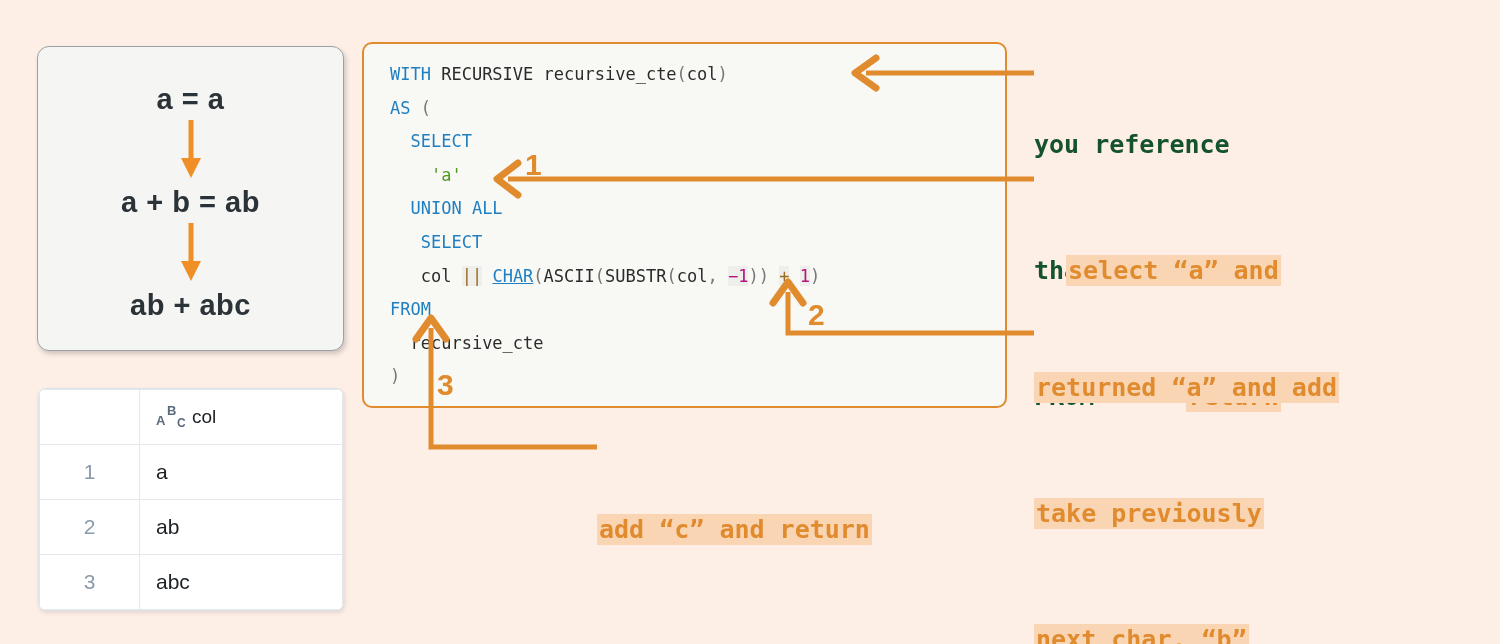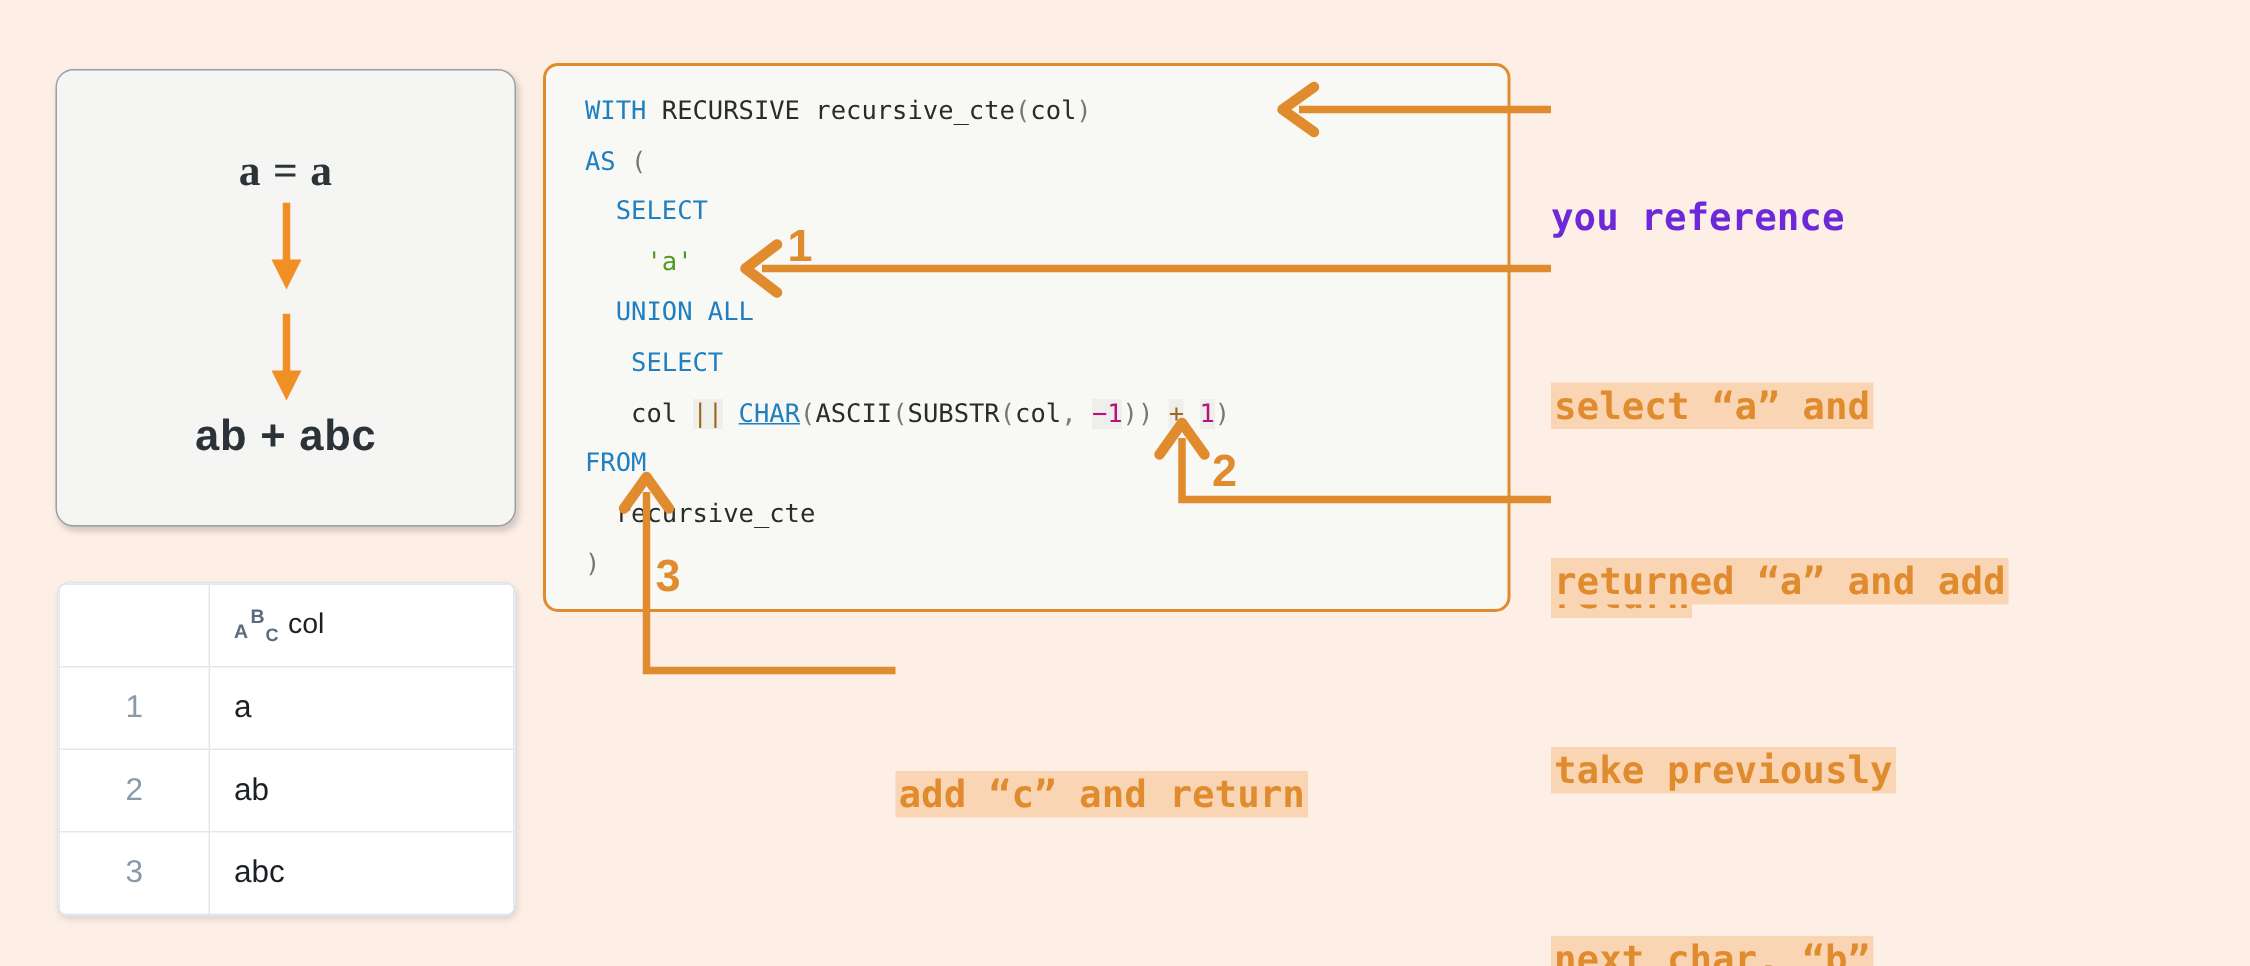--- a/index.html
+++ b/index.html
@@ -28,7 +28,7 @@
     font-size: 29px; font-weight: bold; color: #2c3338;
     letter-spacing: .5px; line-height: 1;
   }
-  .step-text.s1 { margin-top: 8px; font-family: Liberation Serif, serif; }
+  .step-text.s1 { margin-top: 8px; }
   .down-arrow { width: 24px; height: 62px; margin: 6px 0; }
 
   

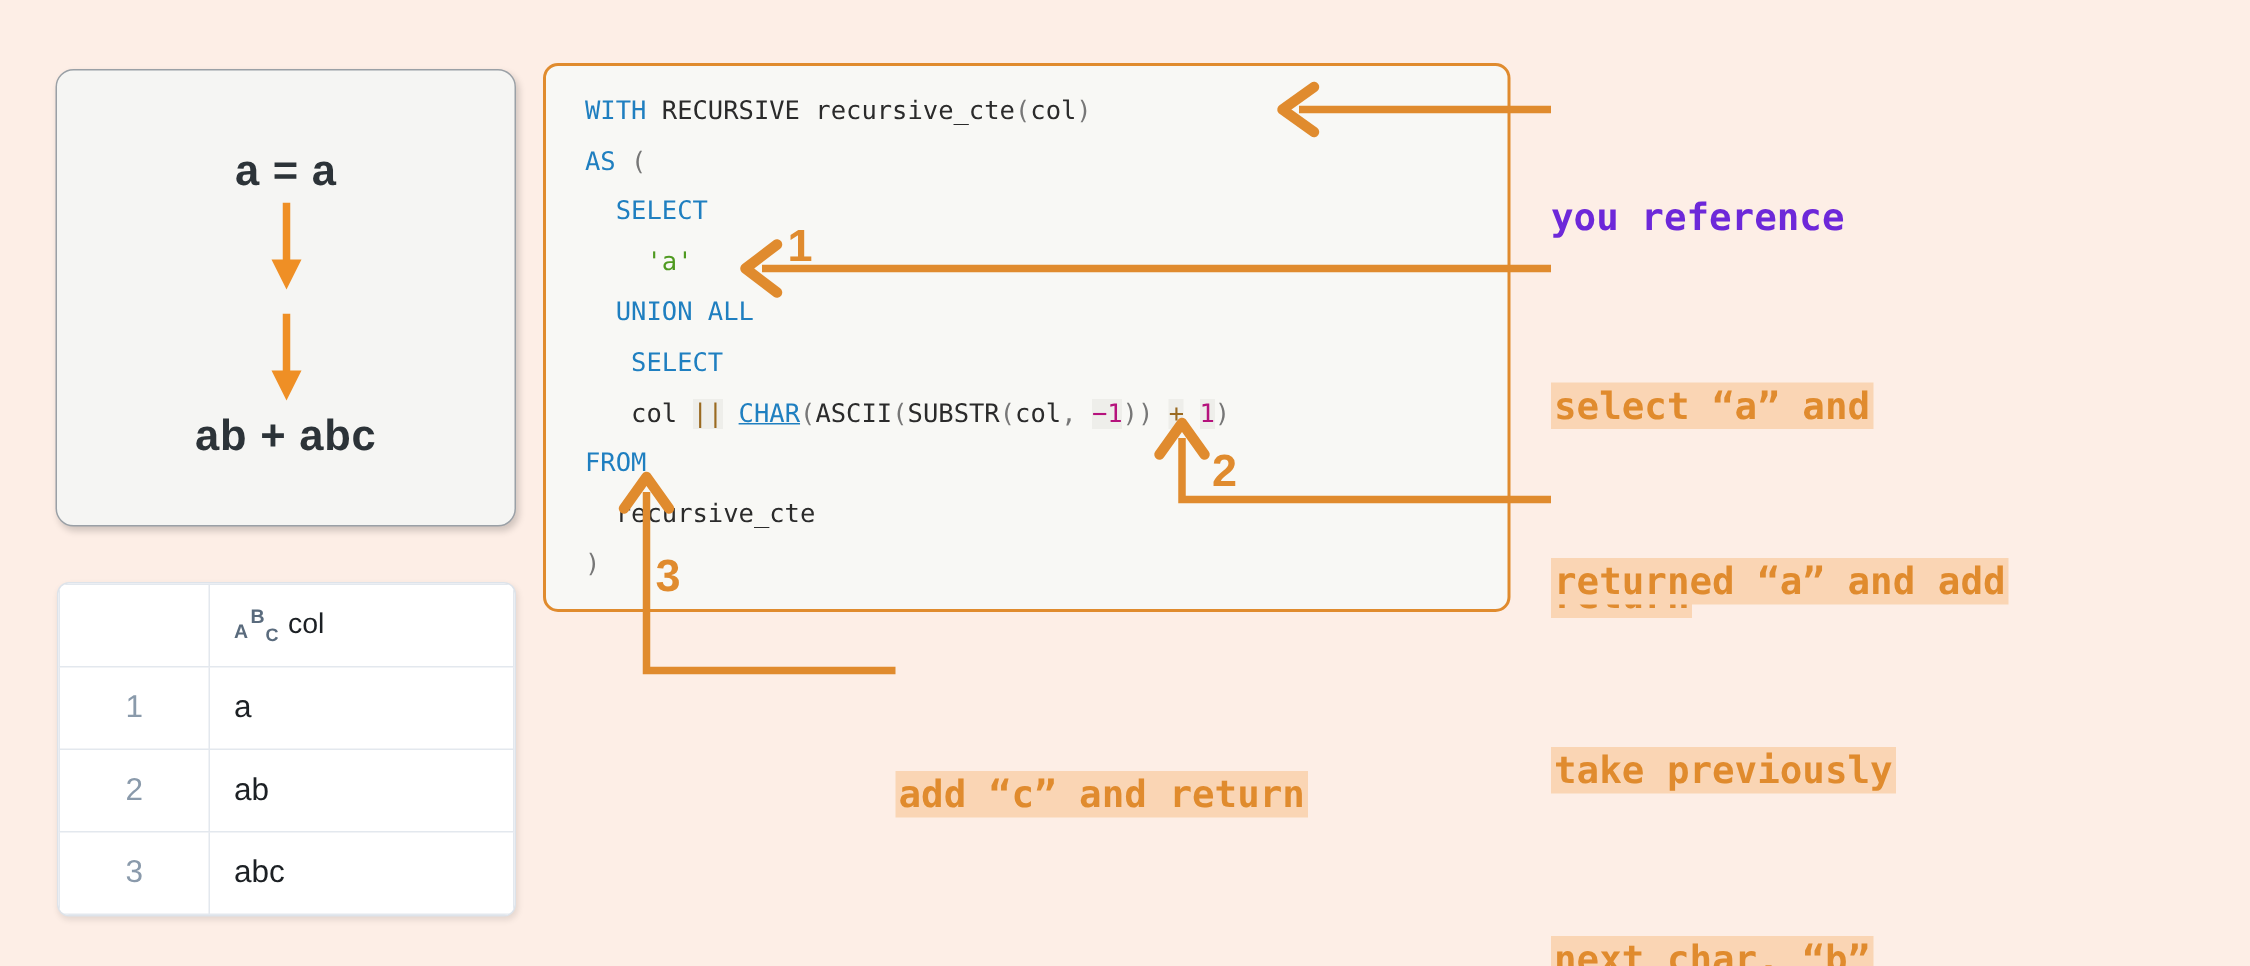--- a/index.html
+++ b/index.html
@@ -100,7 +100,7 @@
     white-space: pre;
   }
   .anno .ln { display: block; }
-  .anno.dark { color: #6d28d9; }
+  .anno.dark { color: #14532d; }
   .anno.hl { color: #e08b2e; }
   .anno.hl .ln > span {
     background: #fad5b4;

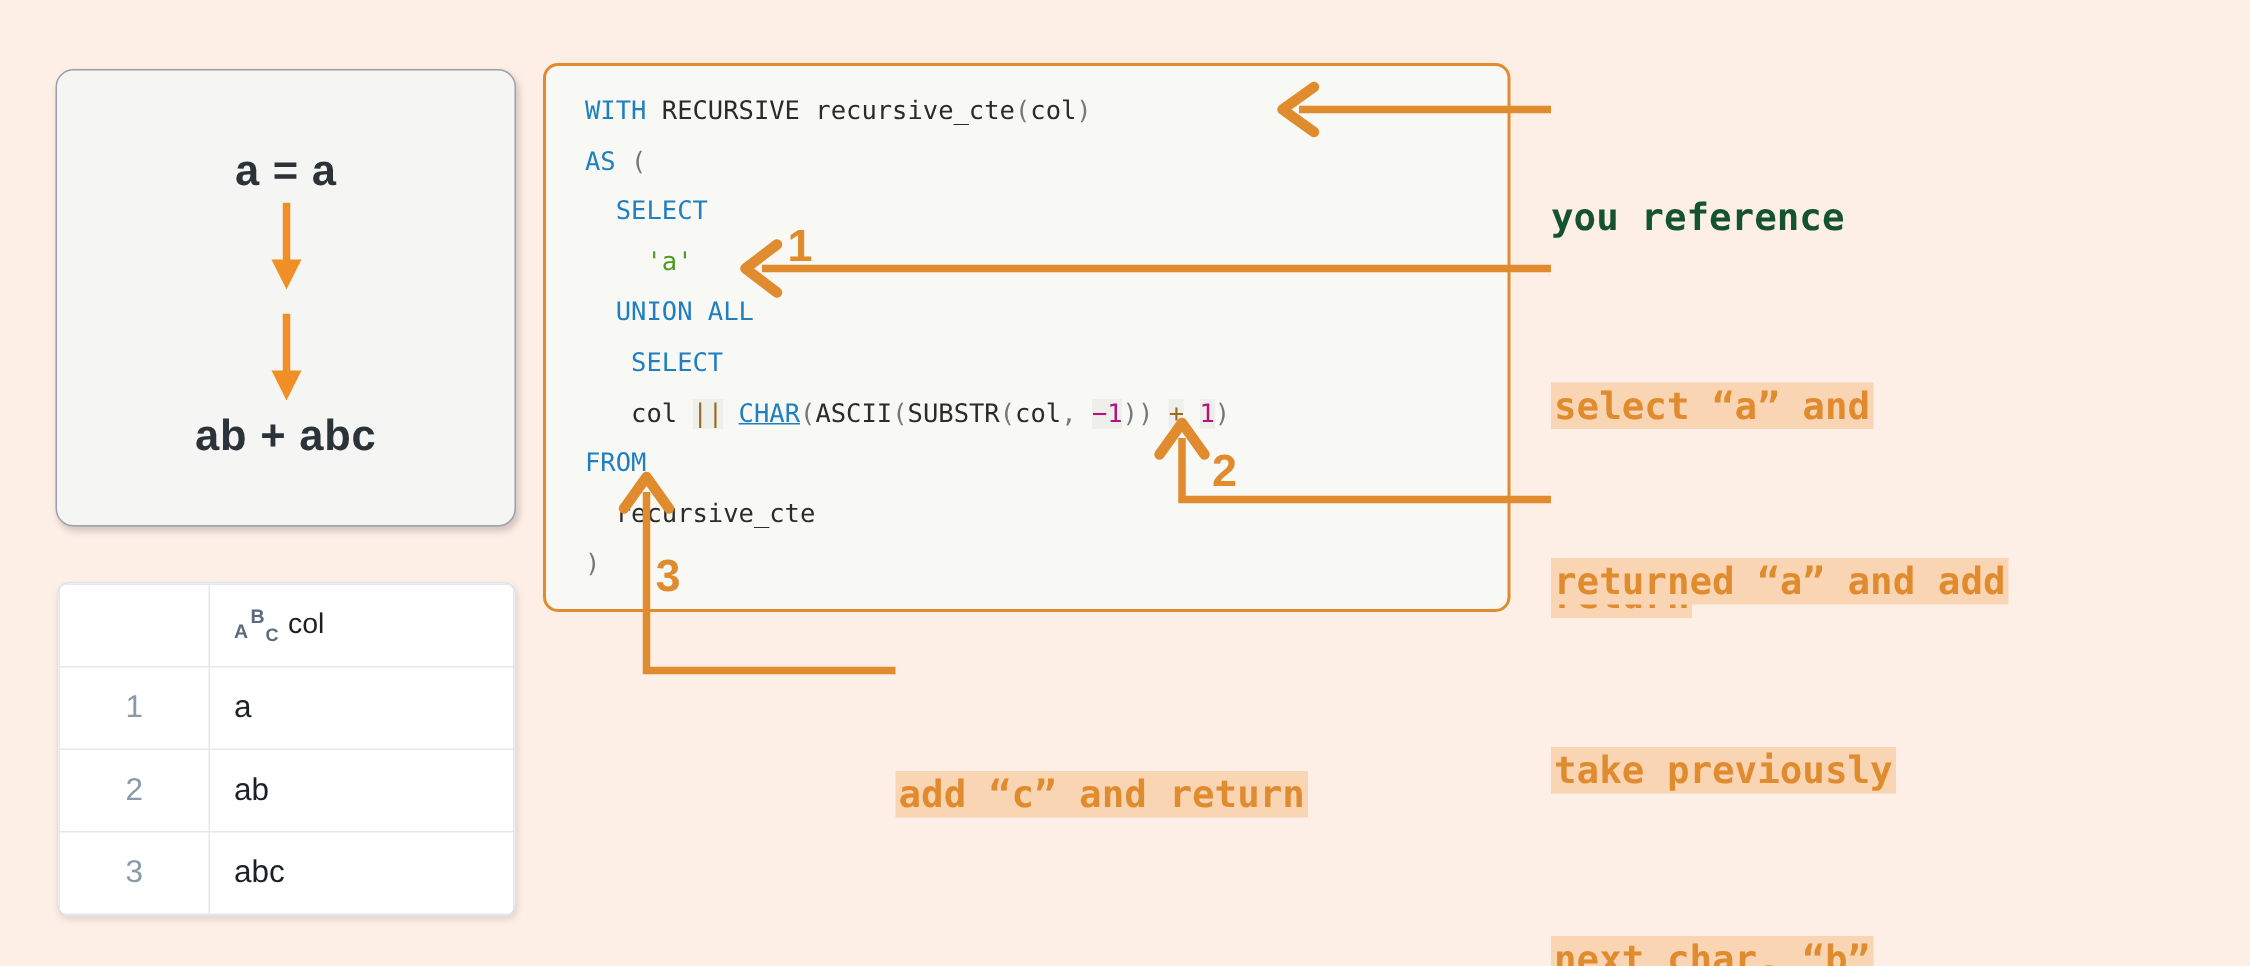--- a/index.html
+++ b/index.html
@@ -140,6 +140,7 @@
       <path d="M2 38 L12 58 L22 38 Z" fill="#ef8f25"></path>
     </svg>
 
+    <div class="step-text">a + b = ab</div>
 
     <svg class="down-arrow" viewBox="0 0 24 62">
       <path d="M12 0 L12 40" stroke="#ef8f25" stroke-width="5" fill="none"></path>

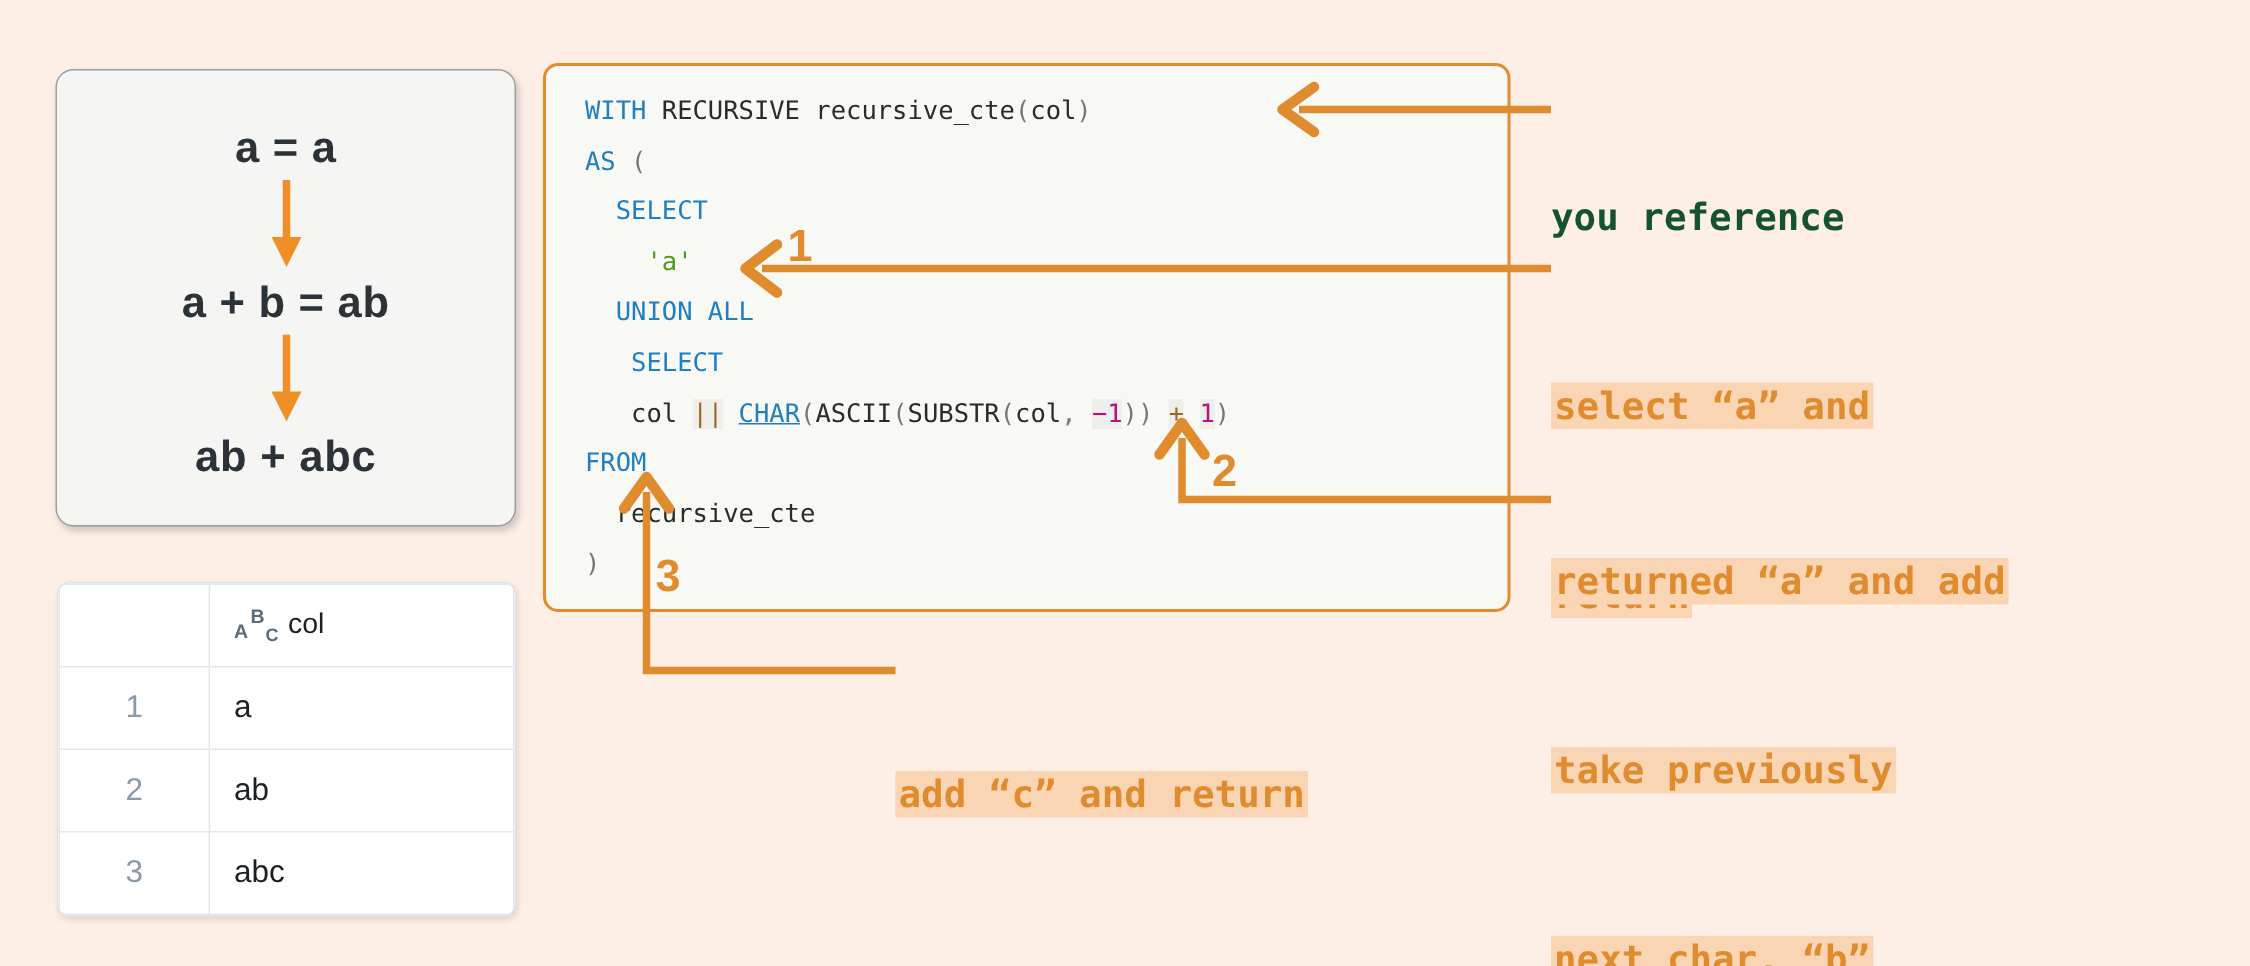--- a/index.html
+++ b/index.html
@@ -108,7 +108,7 @@
   }
 
   .anno-ref    { left: 1034px; top: 40px; }
-  .anno-select { left: 1034px; top: 166px; }
+  .anno-select { left: 1066px; top: 166px; text-align: right; }
   .anno-prev   { left: 1034px; top: 283px; }
   .anno-ab     { left: 597px;  top: 425px; }
 

